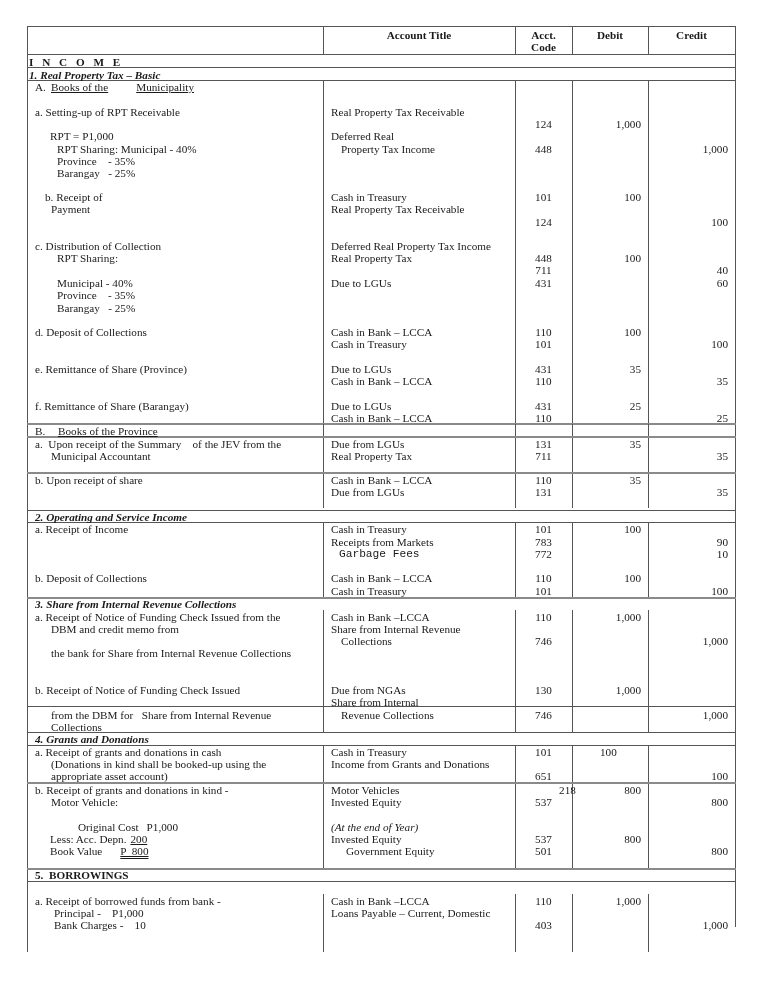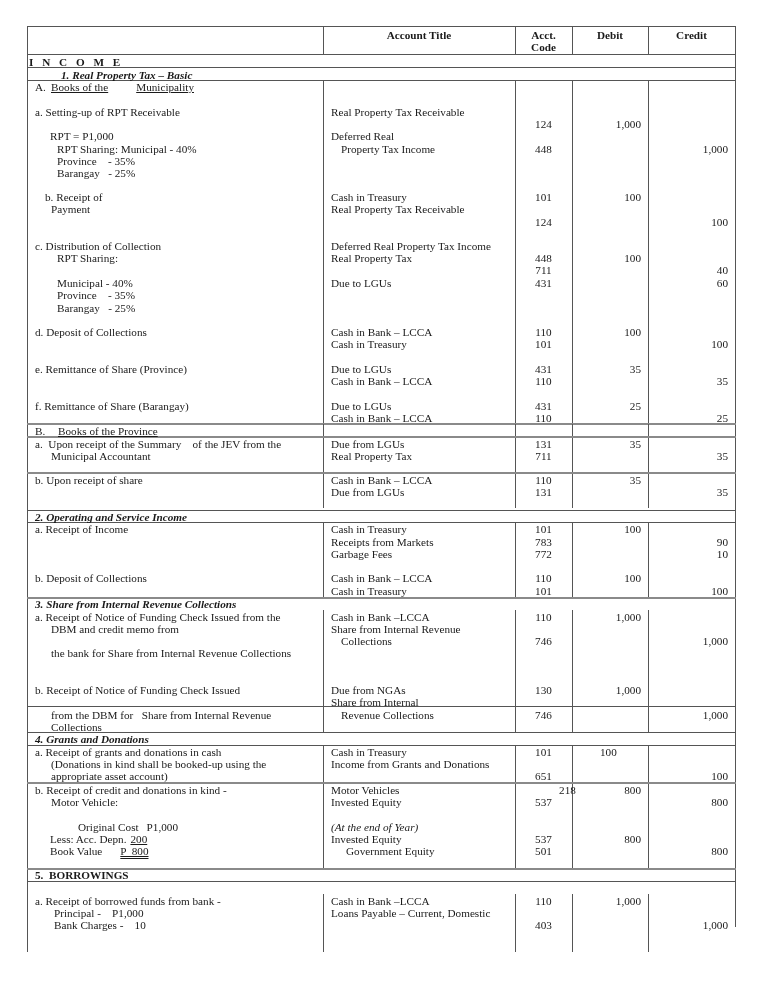--- a/index.html
+++ b/index.html
@@ -91,7 +91,7 @@
   <div class="t b c" style="left:648px;top:29px;width:87px;">Credit</div>
 
   <div class="t b spaced" style="left:29px;top:56px;">I N C O M E</div>
-  <div class="t bi" style="left:29px;top:69px;padding-left:32px;">1.  Real Property Tax – Basic</div>
+  <div class="t bi" style="left:29px;top:69px;">1.  Real Property Tax – Basic</div>
 
   <div class="t" style="left:35px;top:81px;">A.</div>
   <div class="t u" style="left:51px;top:81px;"><span>Books of the</span><span style="display:inline-block;width:28px;"></span><span>Municipality</span></div>

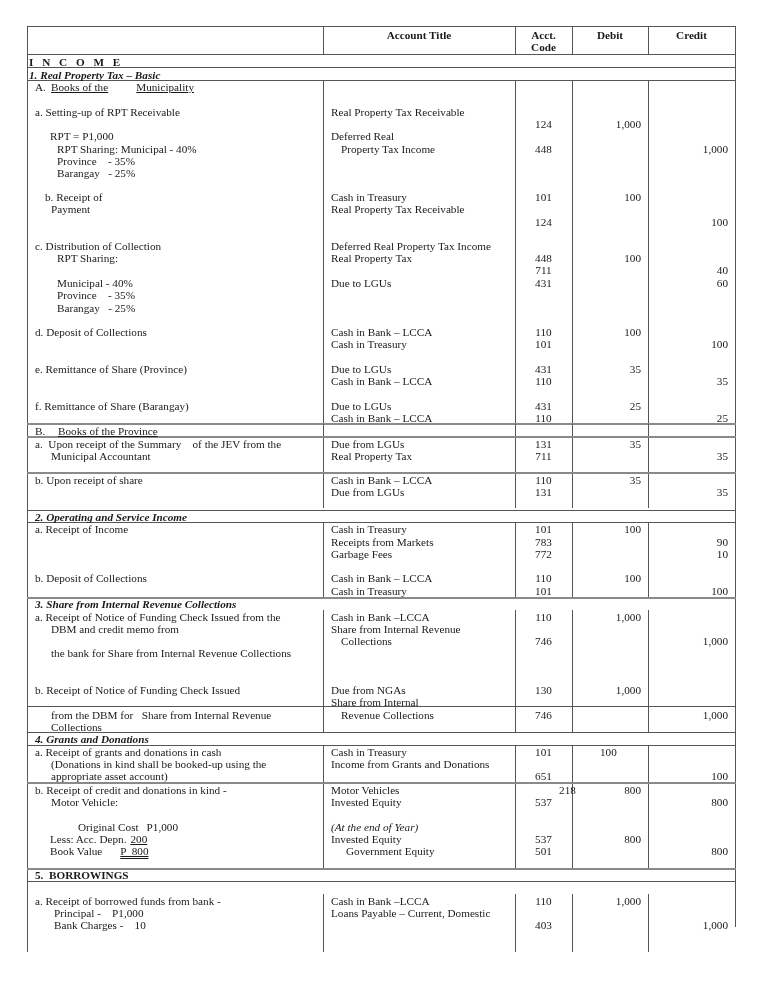--- a/index.html
+++ b/index.html
@@ -182,7 +182,7 @@
   <div class="t" style="left:35px;top:523px;">a.  Receipt of Income</div>
   <div class="t" style="left:331px;top:523px;">Cash in Treasury</div>
   <div class="t" style="left:331px;top:536px;">Receipts from Markets</div>
-  <div class="t" style="left:331px;top:548px;">Garbage Fees</div>
+  <div class="t" style="left:339px;top:548px;font-family:Liberation Mono, monospace;">Garbage Fees</div>
   <div class="t c" style="left:515px;top:523px;width:57px;">101</div>
   <div class="t c" style="left:515px;top:536px;width:57px;">783</div>
   <div class="t c" style="left:515px;top:548px;width:57px;">772</div>

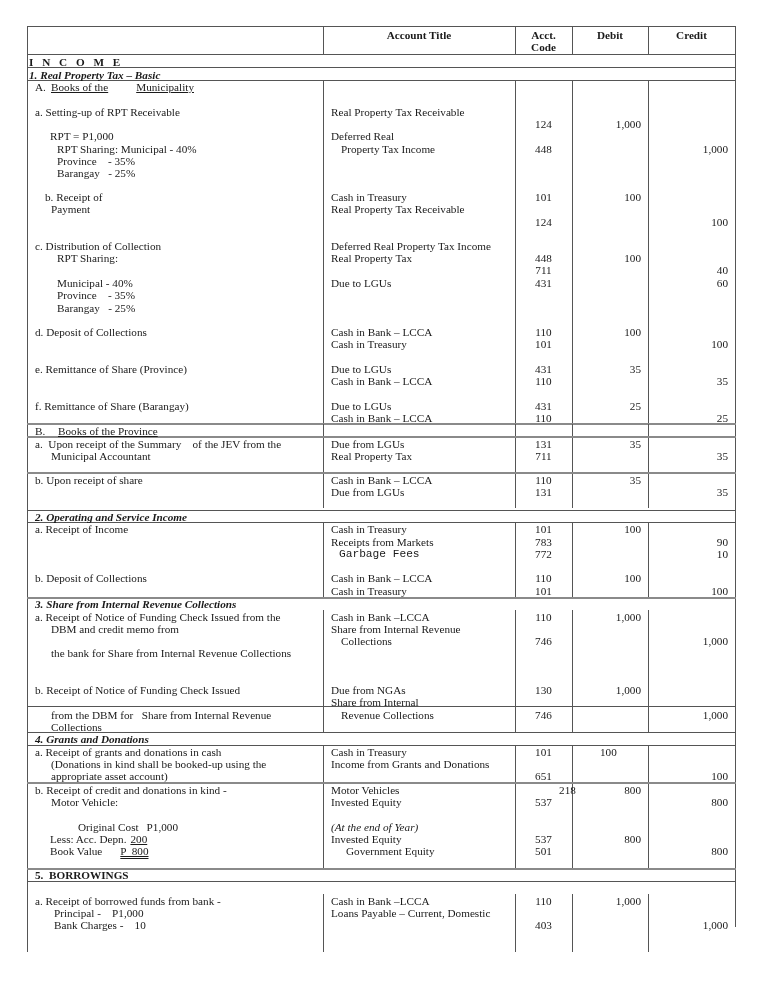--- a/index.html
+++ b/index.html
@@ -234,7 +234,7 @@
   <div class="t" style="left:600px;top:746px;">100</div>
   <div class="t r" style="left:648px;top:770px;width:80px;">100</div>
 
-  <div class="t" style="left:35px;top:784px;">b.  Receipt of credit and donations in kind -</div>
+  <div class="t" style="left:35px;top:784px;">b.  Receipt of grants and donations in kind -</div>
   <div class="t" style="left:51px;top:796px;text-align:center;">Motor Vehicle:</div>
   <div class="t" style="left:50px;top:821px;padding-left:28px;">
     <span>Original Cost</span><span style="display:inline-block;width:8px;"></span><span>P1,000</span>

